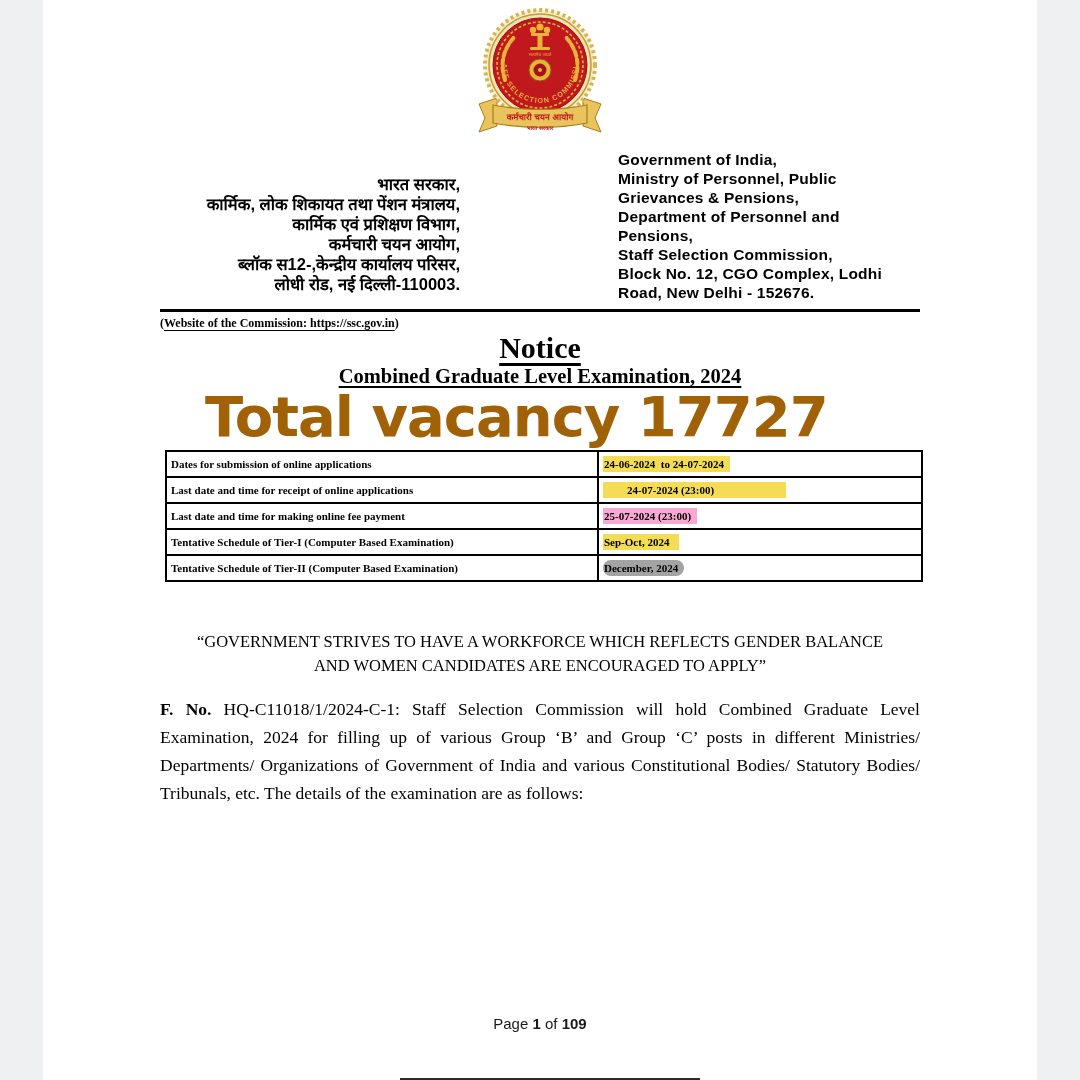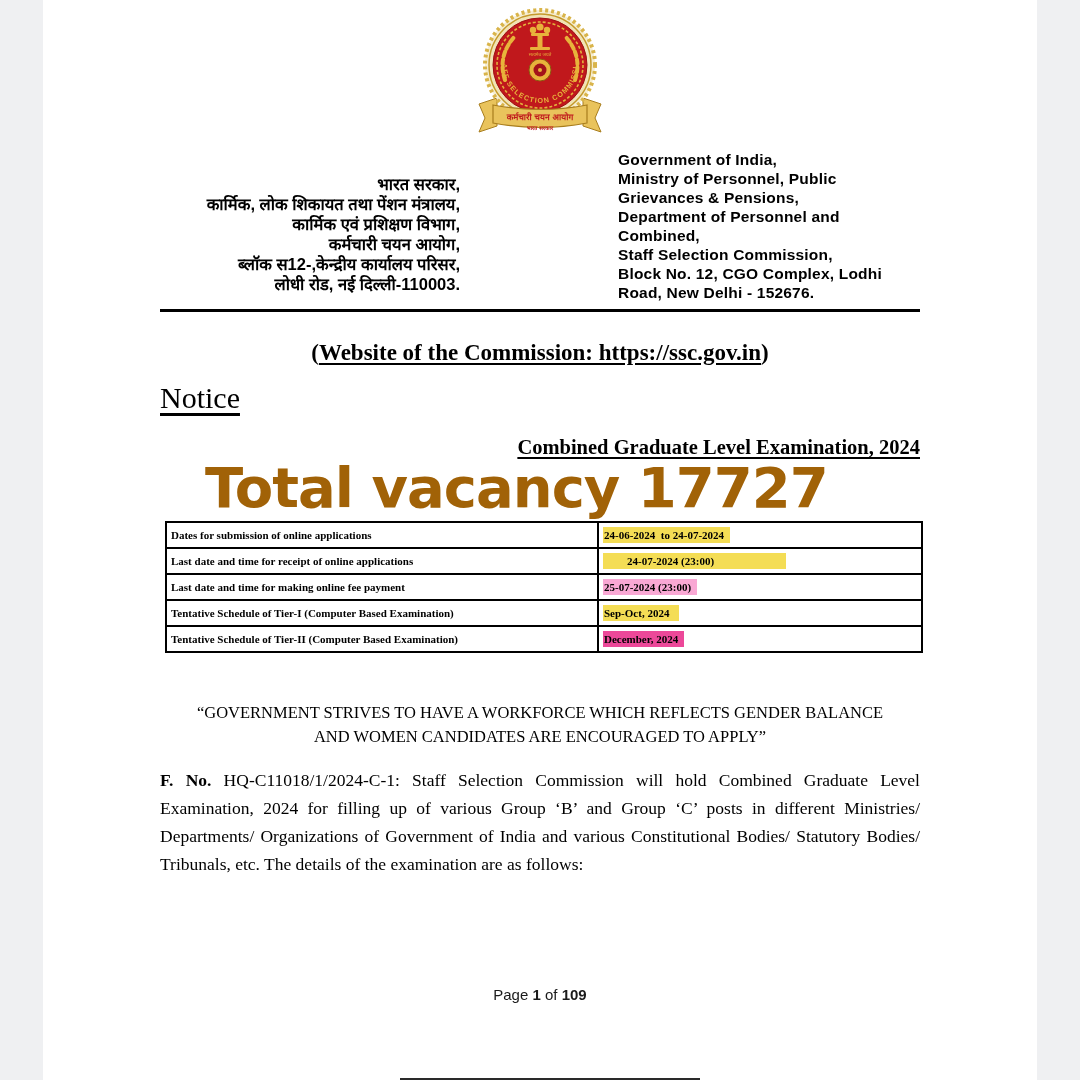--- a/index.html
+++ b/index.html
@@ -134,7 +134,7 @@
         <div>Ministry of Personnel, Public</div>
         <div>Grievances &amp; Pensions,</div>
         <div>Department of Personnel and</div>
-        <div>Combined,</div>
+        <div>Pensions,</div>
         <div>Staff Selection Commission,</div>
         <div>Block No. 12, CGO Complex, Lodhi</div>
         <div>Road, New Delhi - 152676.</div>

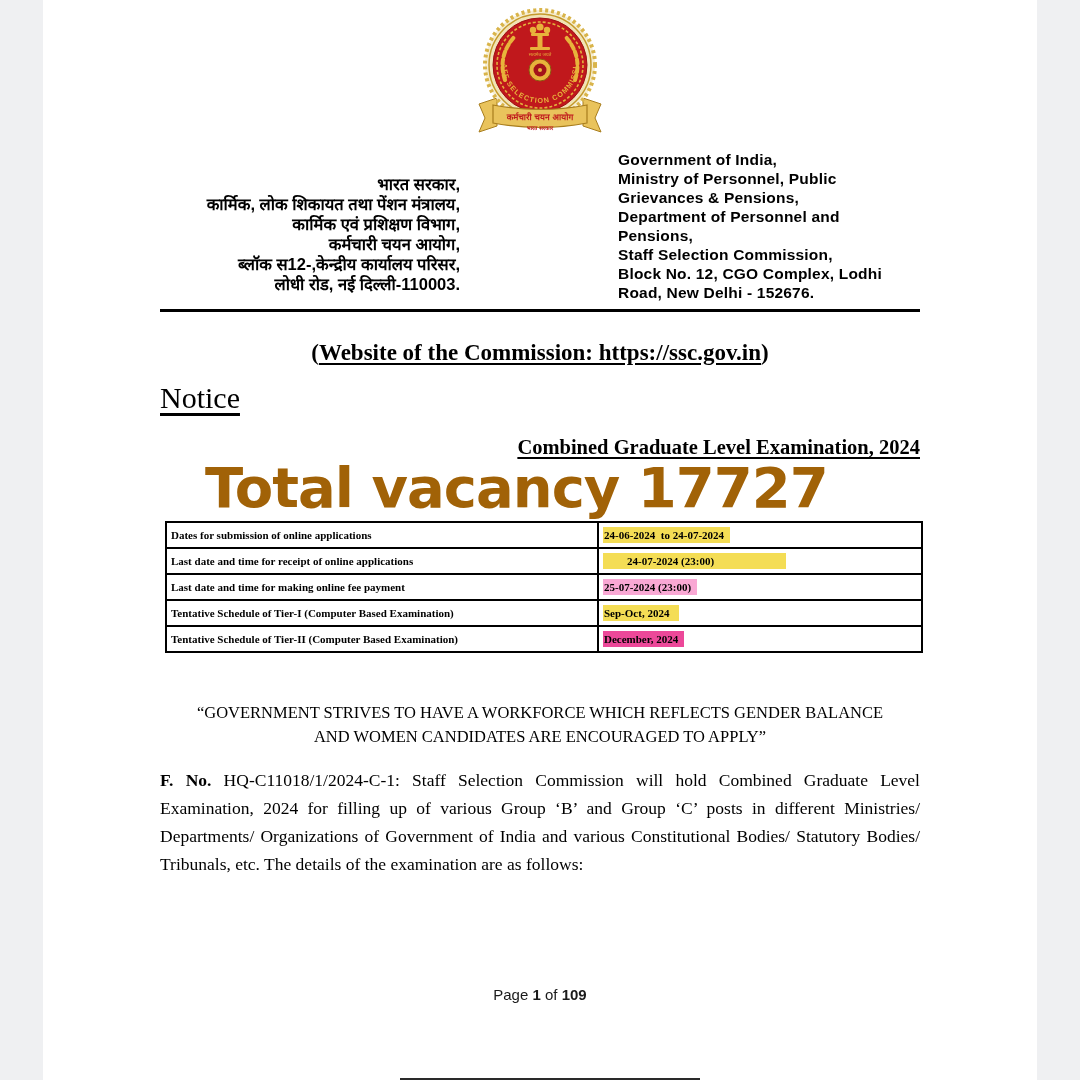--- a/index.html
+++ b/index.html
@@ -31,7 +31,7 @@
   }
   .rule{border:none;border-top:3px solid #000;margin:7px 0 0 0;}
   
-  .website-line{margin-top:28px;text-align:center;font-weight:bold;font-size:23px;}
+  .website-line{margin-top:4px;text-align:left;font-weight:bold;font-size:12px;}
   .website-line .u{text-decoration:underline;text-underline-offset:3px;}
   
   .notice-title{margin-top:15px;font-weight:normal;font-size:30px;

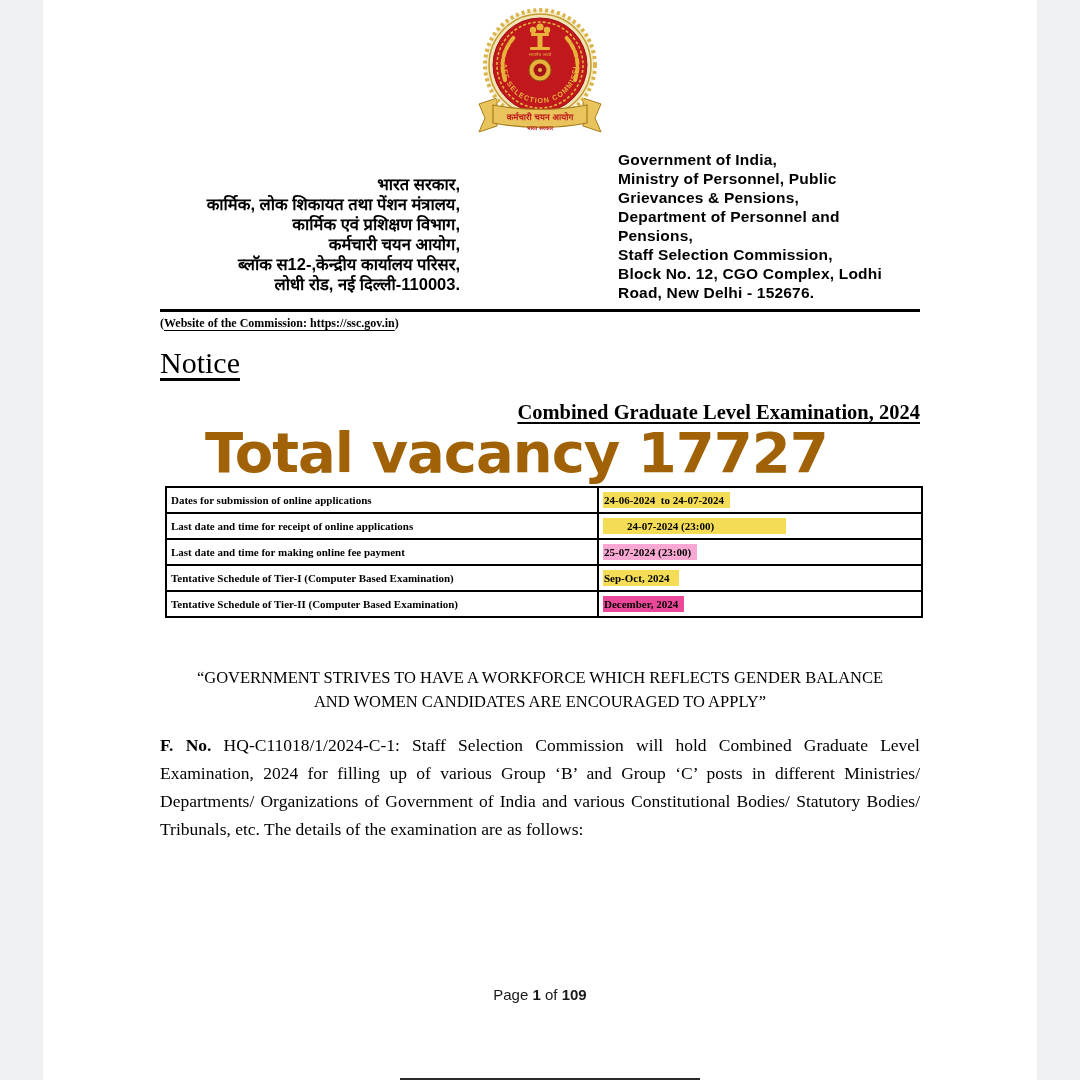--- a/index.html
+++ b/index.html
@@ -34,7 +34,7 @@
   .website-line{margin-top:4px;text-align:left;font-weight:bold;font-size:12px;}
   .website-line .u{text-decoration:underline;text-underline-offset:3px;}
   
-  .notice-title{margin-top:15px;font-weight:normal;font-size:30px;
+  .notice-title{text-align:center;font-weight:bold;font-size:30px;
     text-decoration:underline;text-underline-offset:5px;text-decoration-thickness:2.5px;}
   .exam-title{margin-top:21px;text-align:right;font-weight:bold;font-size:20.5px;
     text-decoration:underline;text-underline-offset:3px;text-decoration-thickness:2px;}

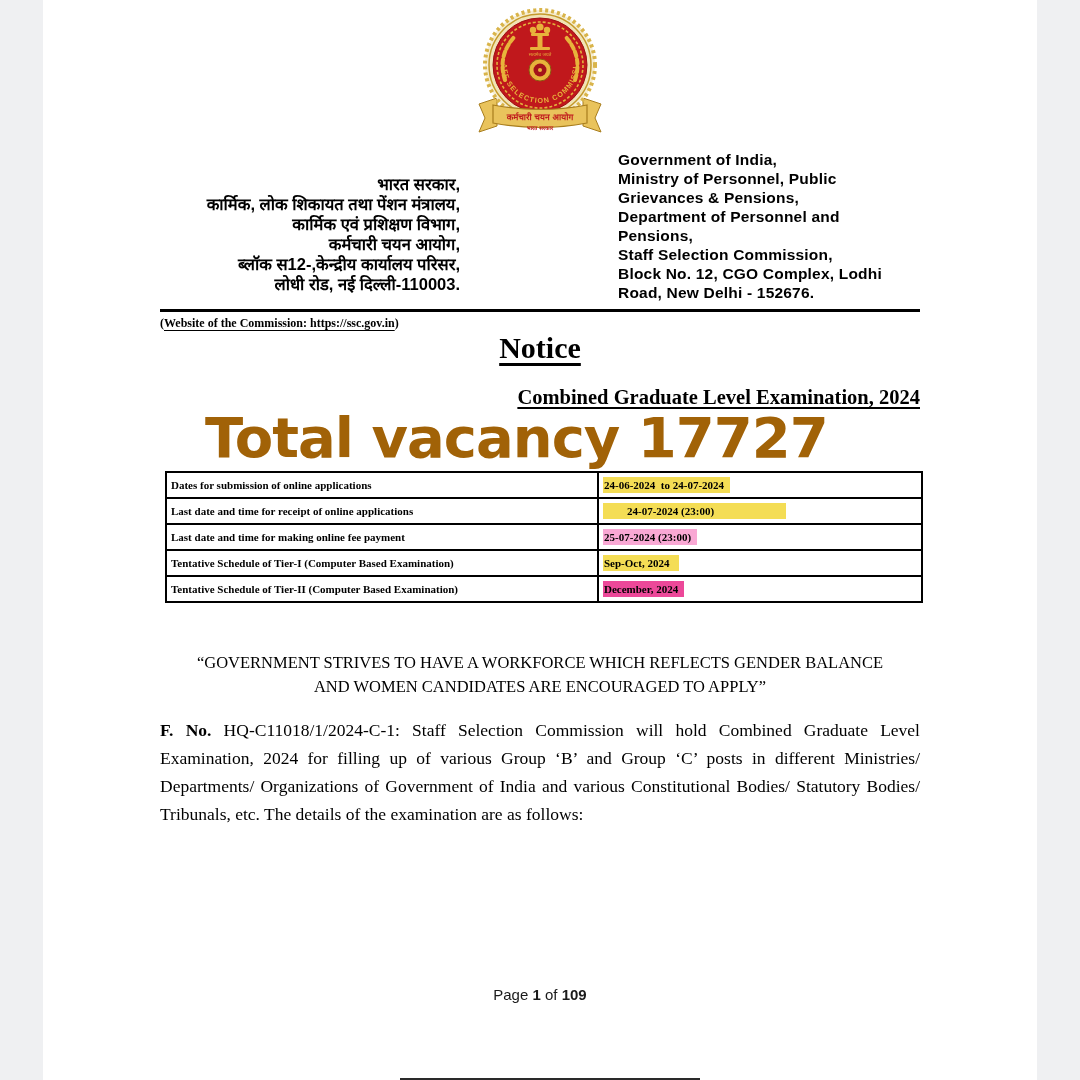--- a/index.html
+++ b/index.html
@@ -36,7 +36,7 @@
   
   .notice-title{text-align:center;font-weight:bold;font-size:30px;
     text-decoration:underline;text-underline-offset:5px;text-decoration-thickness:2.5px;}
-  .exam-title{margin-top:21px;text-align:right;font-weight:bold;font-size:20.5px;
+  .exam-title{text-align:center;font-weight:bold;font-size:20.5px;
     text-decoration:underline;text-underline-offset:3px;text-decoration-thickness:2px;}
   
   .vacancy{

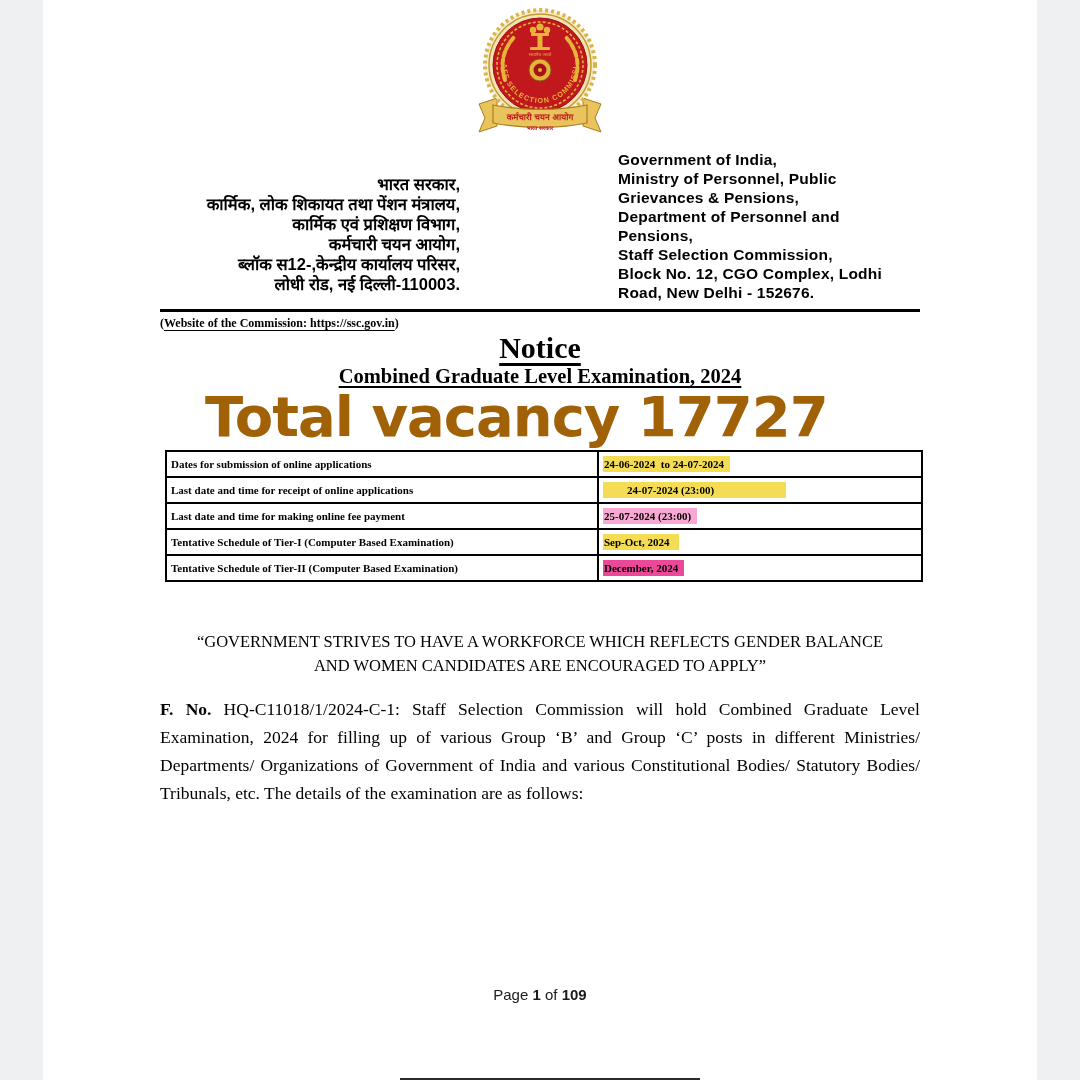--- a/index.html
+++ b/index.html
@@ -171,7 +171,7 @@
         </tr>
         <tr>
           <td class="lbl">Tentative Schedule of Tier-II (Computer Based Examination)</td>
-          <td class="val"><span class="hl" style="background: #ec4899;">December, 2024</span></td>
+          <td class="val"><span class="hl" style="background: #a3a3a3; border-radius: 8px;">December, 2024</span></td>
         </tr>
       </tbody>
     </table>

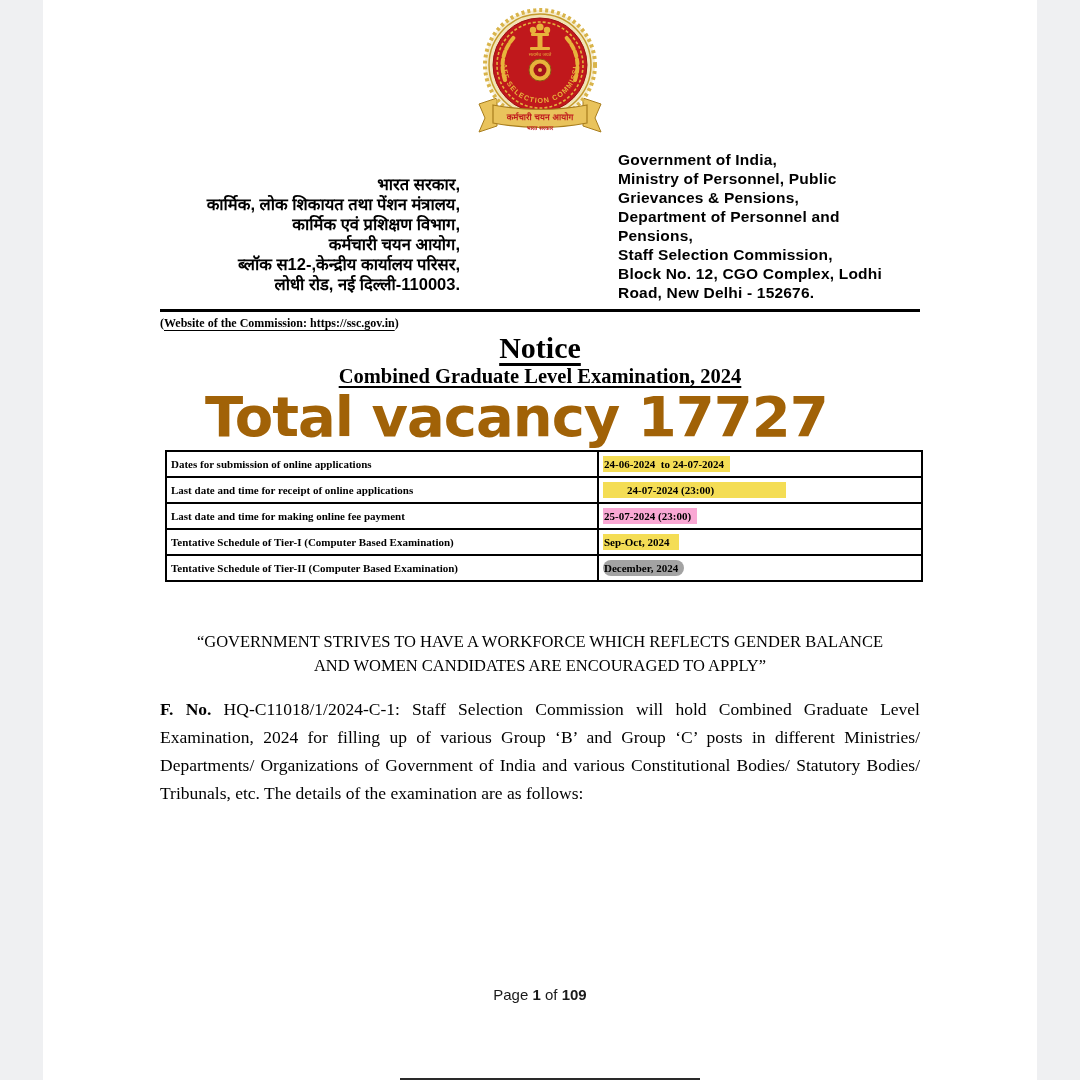--- a/index.html
+++ b/index.html
@@ -66,7 +66,7 @@
   .para b{font-weight:bold;}
   
   .footer{
-    position:absolute;left:0;top:986px;width:100%;text-align:center;
+    position:absolute;left:0;top:1015px;width:100%;text-align:center;
     font-family:"Liberation Sans","DejaVu Sans",sans-serif;font-size:15px;color:#1a1a1a;
   }
   .footer b{font-weight:bold;}

